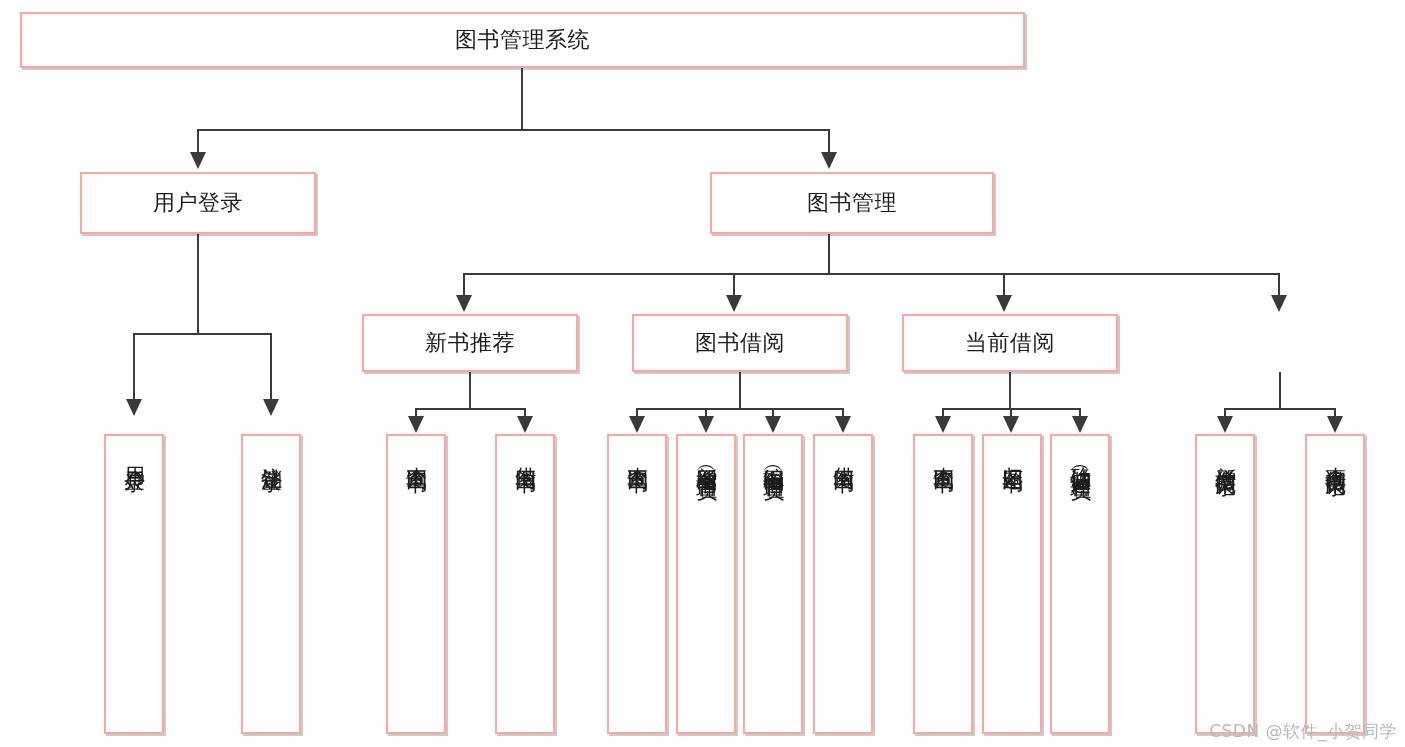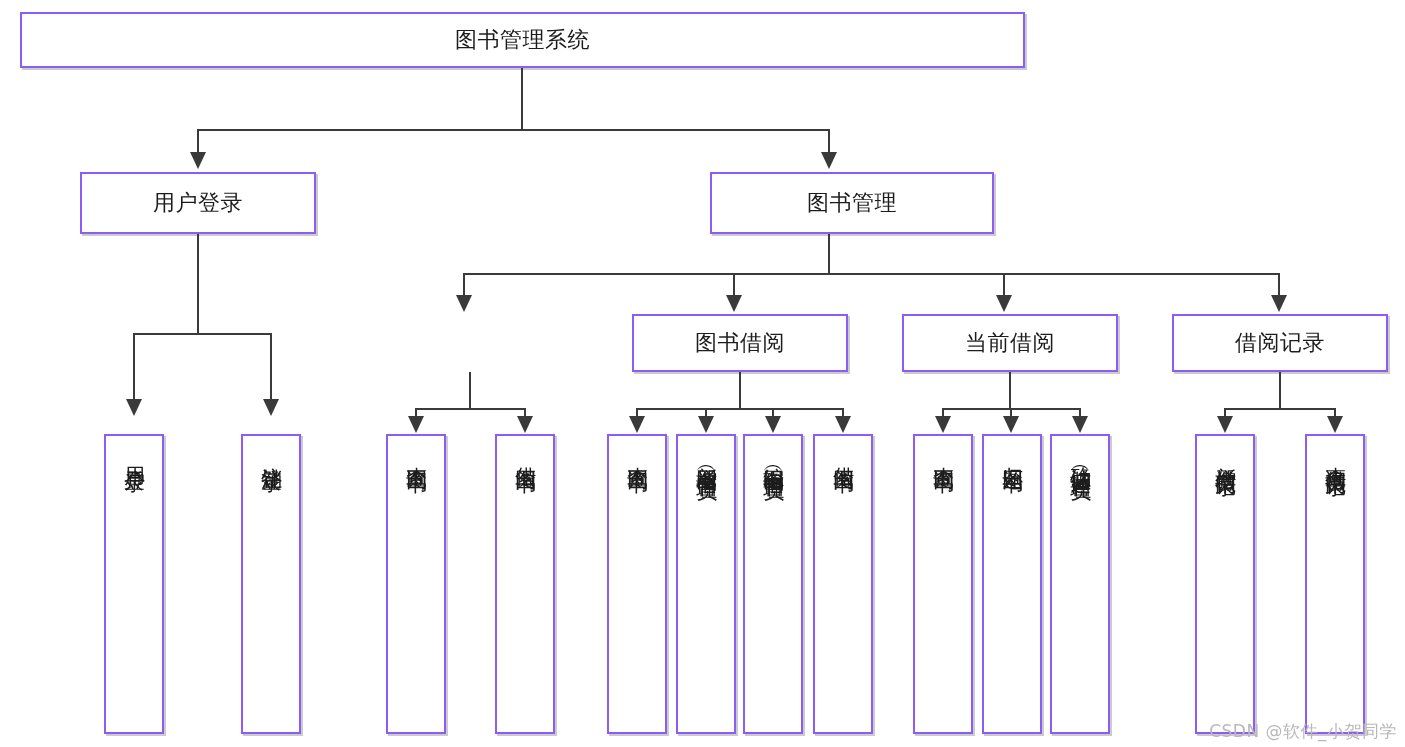--- a/index.html
+++ b/index.html
@@ -23,7 +23,7 @@
     position: absolute;
     box-sizing: border-box;
     background: #ffffff;
-    border: 2px solid #8b5cf6;
+    border: 2px solid #fca5a5;
     display: flex;
     align-items: center;
     justify-content: center;

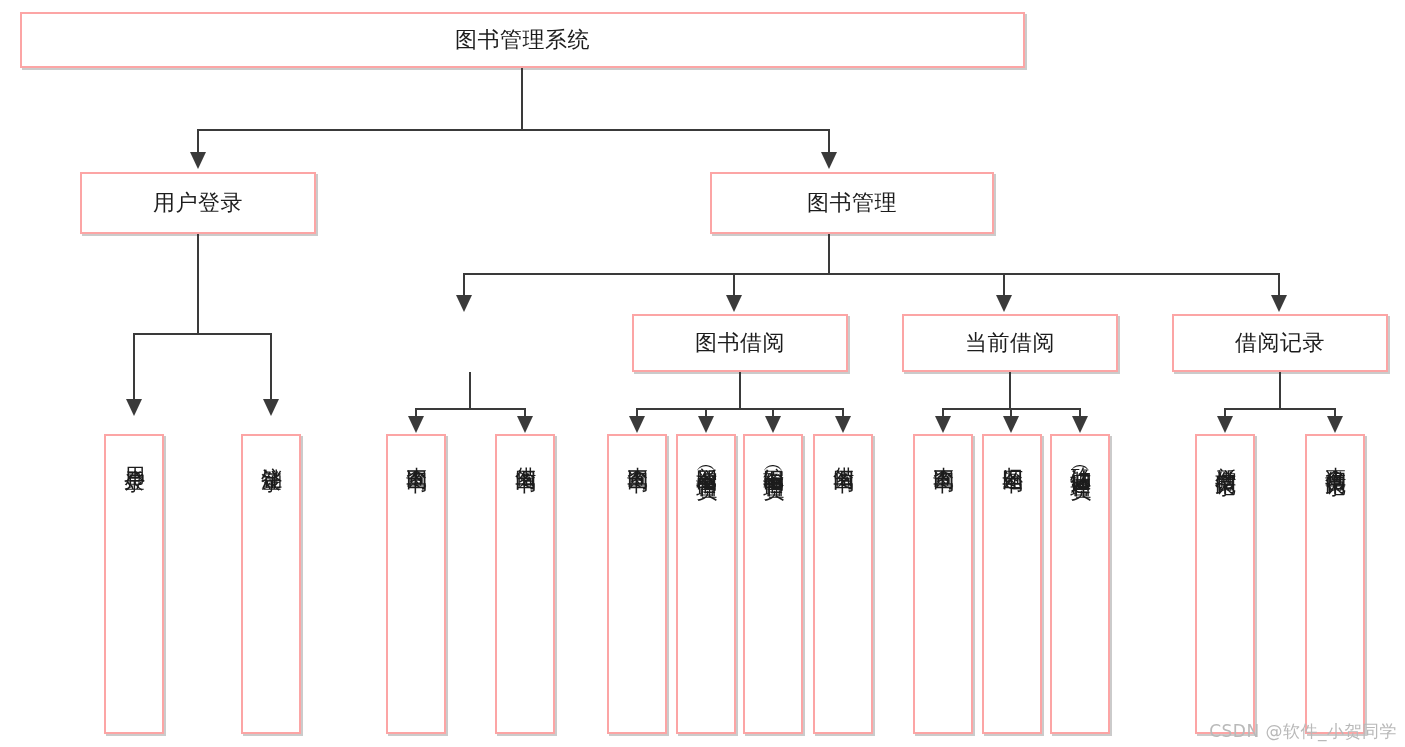--- a/index.html
+++ b/index.html
@@ -141,6 +141,9 @@
   <div class="vline" style="left:1278px; top:273px; height:24px;"></div>
   <div class="arrow-head" style="left:1271px; top:295px;"></div>
 
+  <div class="node shadowed" style="left:362px; top:314px; width:216px; height:58px;">
+    <span class="node-label">新书推荐</span>
+  </div>
   <div class="node shadowed" style="left:902px; top:314px; width:216px; height:58px;">
     <span class="node-label">当前借阅</span>
   </div>

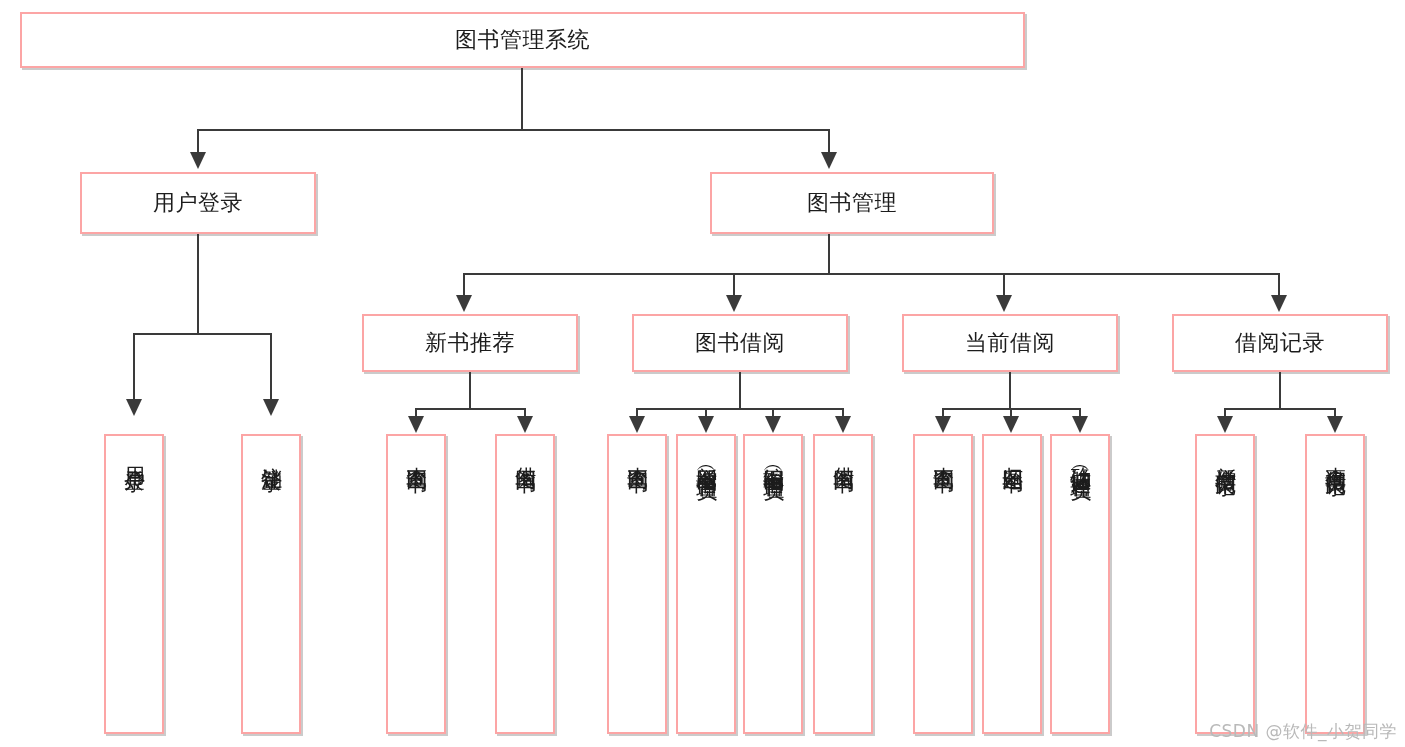--- a/index.html
+++ b/index.html
@@ -149,9 +149,6 @@
   </div>
   <div class="node shadowed" style="left:632px; top:314px; width:216px; height:58px;">
     <span class="node-label">图书借阅</span>
-  </div>
-  <div class="node shadowed" style="left:1172px; top:314px; width:216px; height:58px;">
-    <span class="node-label">借阅记录</span>
   </div>
 
   <div class="vline" style="left:469px; top:372px; height:37px;"></div>

